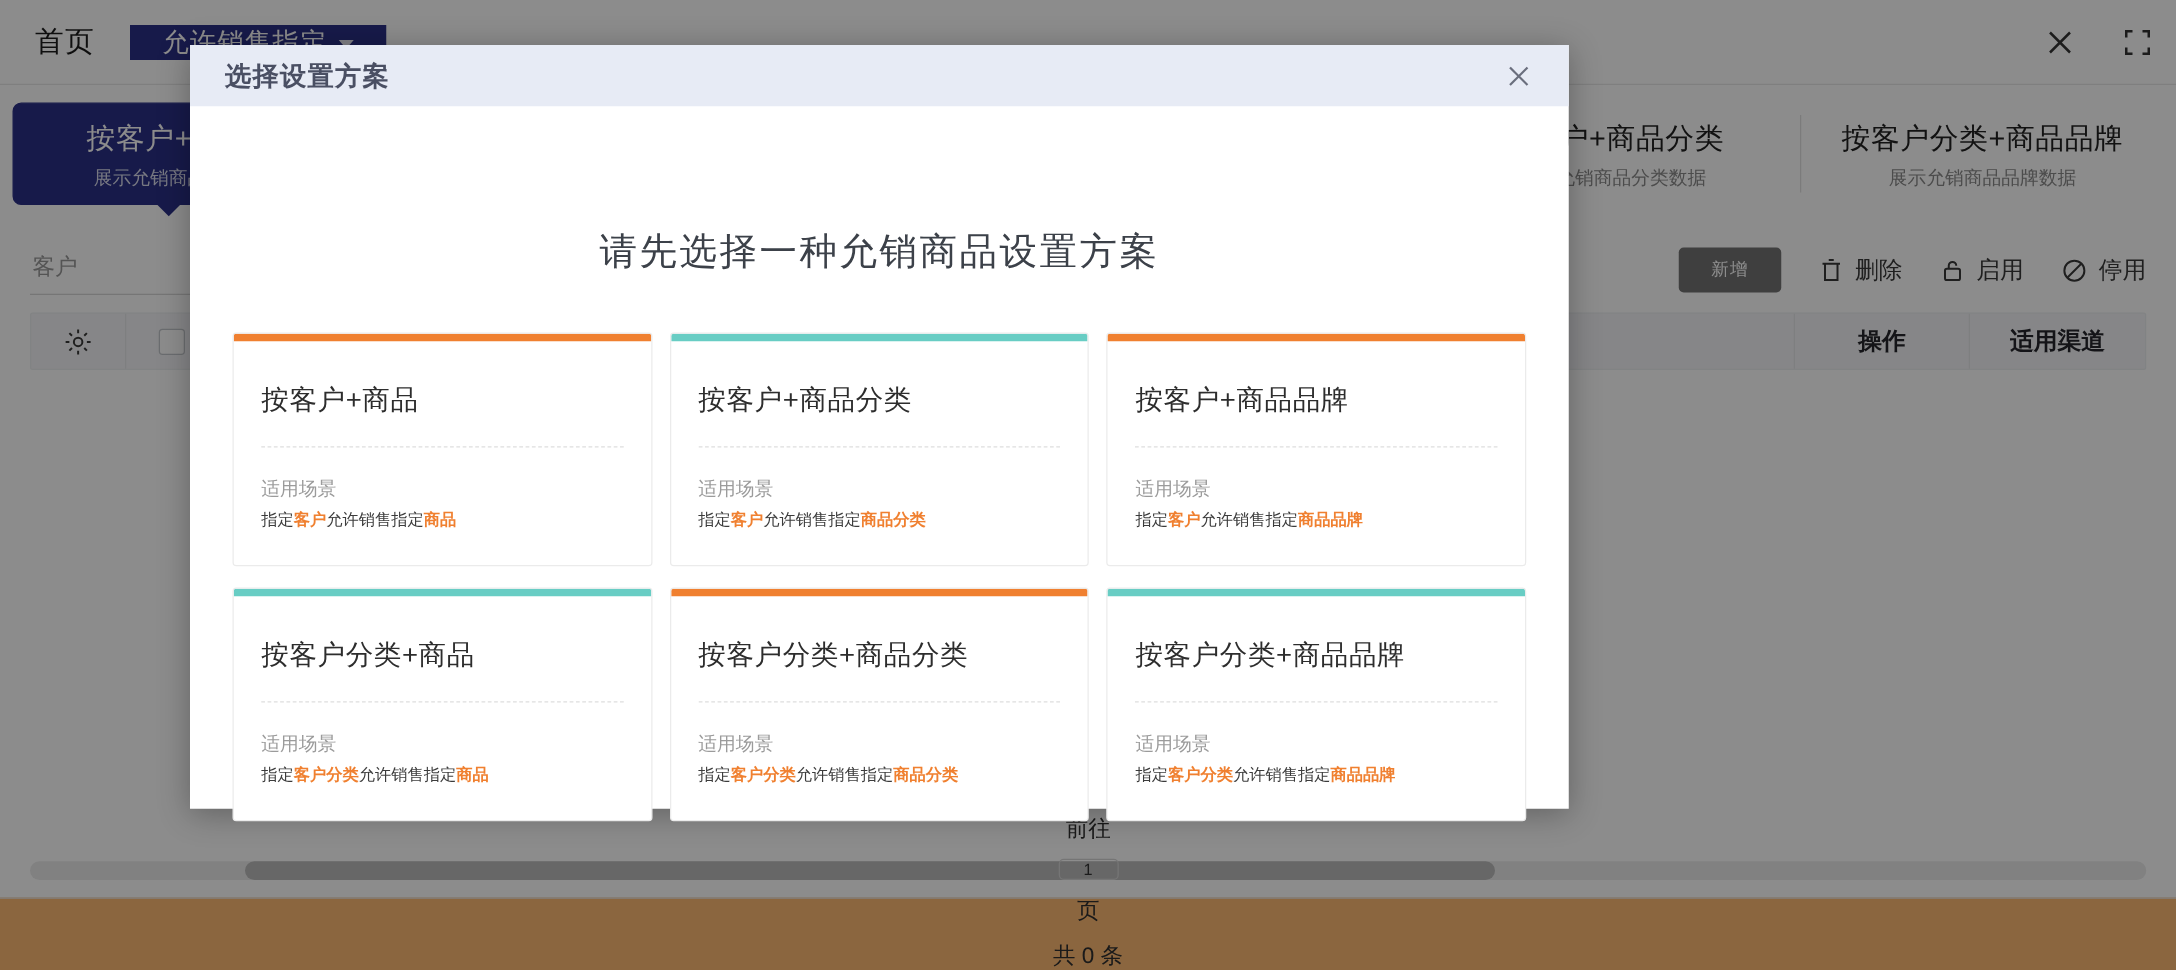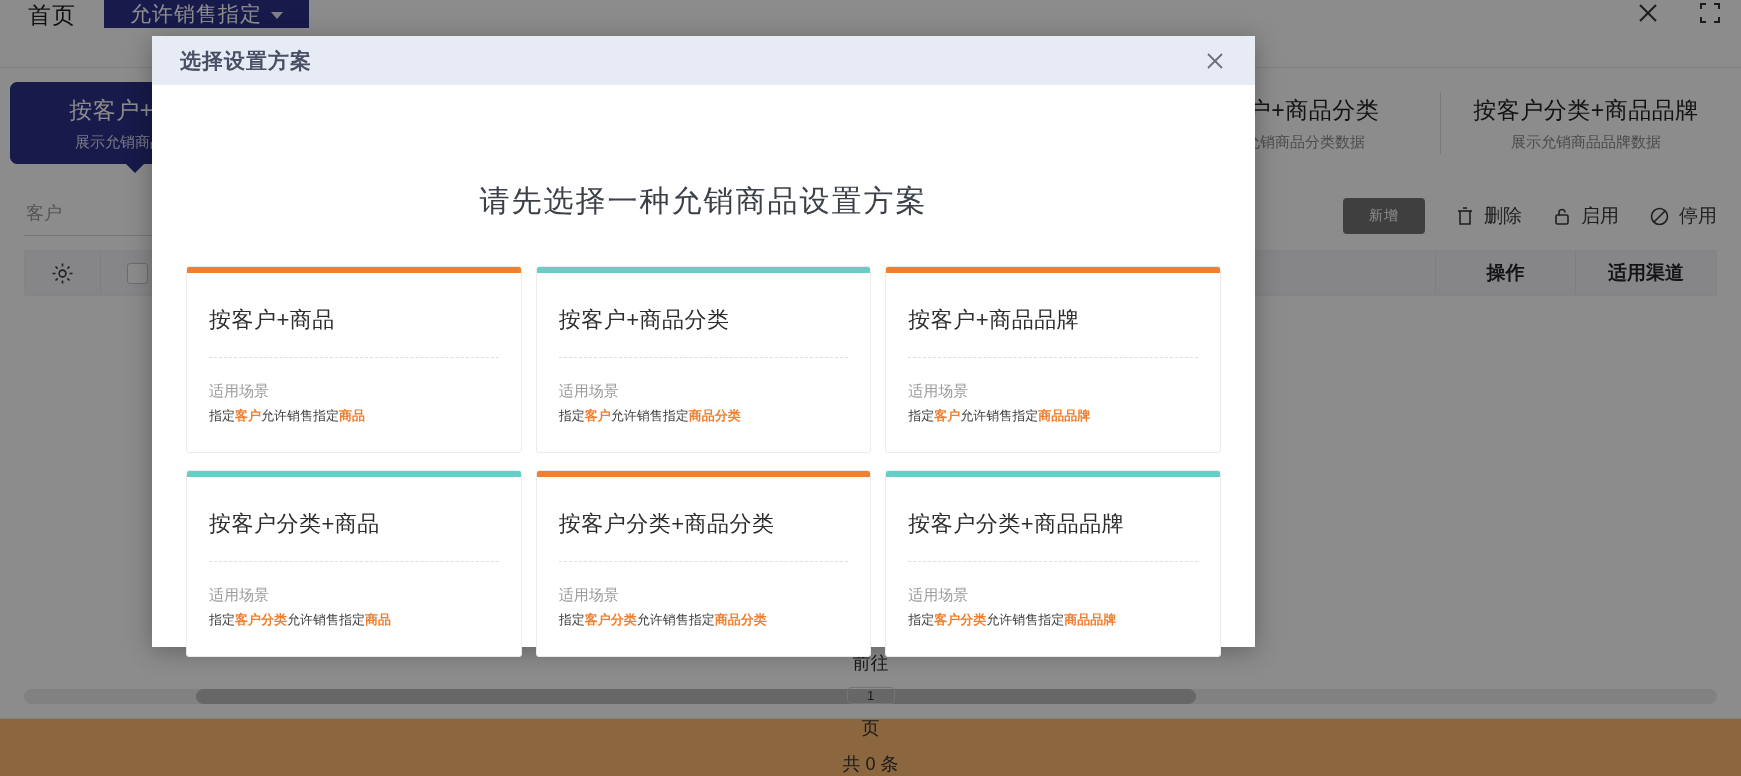--- a/index.html
+++ b/index.html
@@ -18,7 +18,7 @@
   
   .tabbar {
     position: absolute; top: 0; left: 0; right: 0; height: 68px;
-    background: #ffffff; display: flex; align-items: flex-start;
+    background: #ffffff; display: flex; align-items: center;
     border-bottom: 1px solid #e8e8e8;
   }
   .tab-home {

